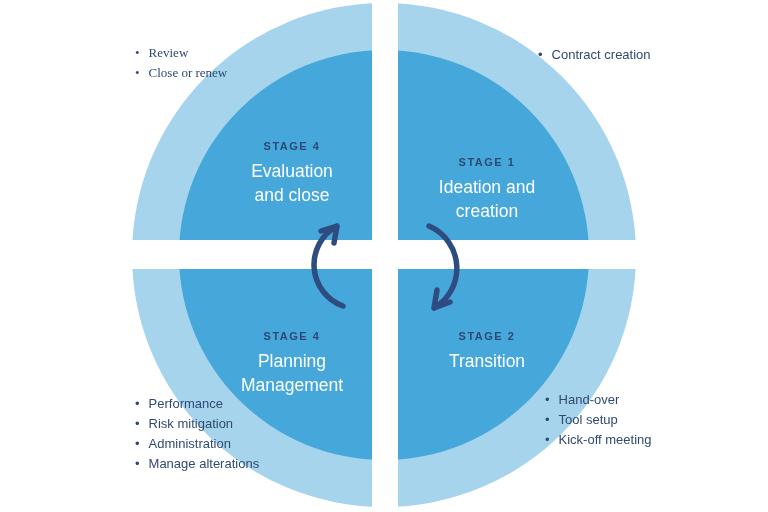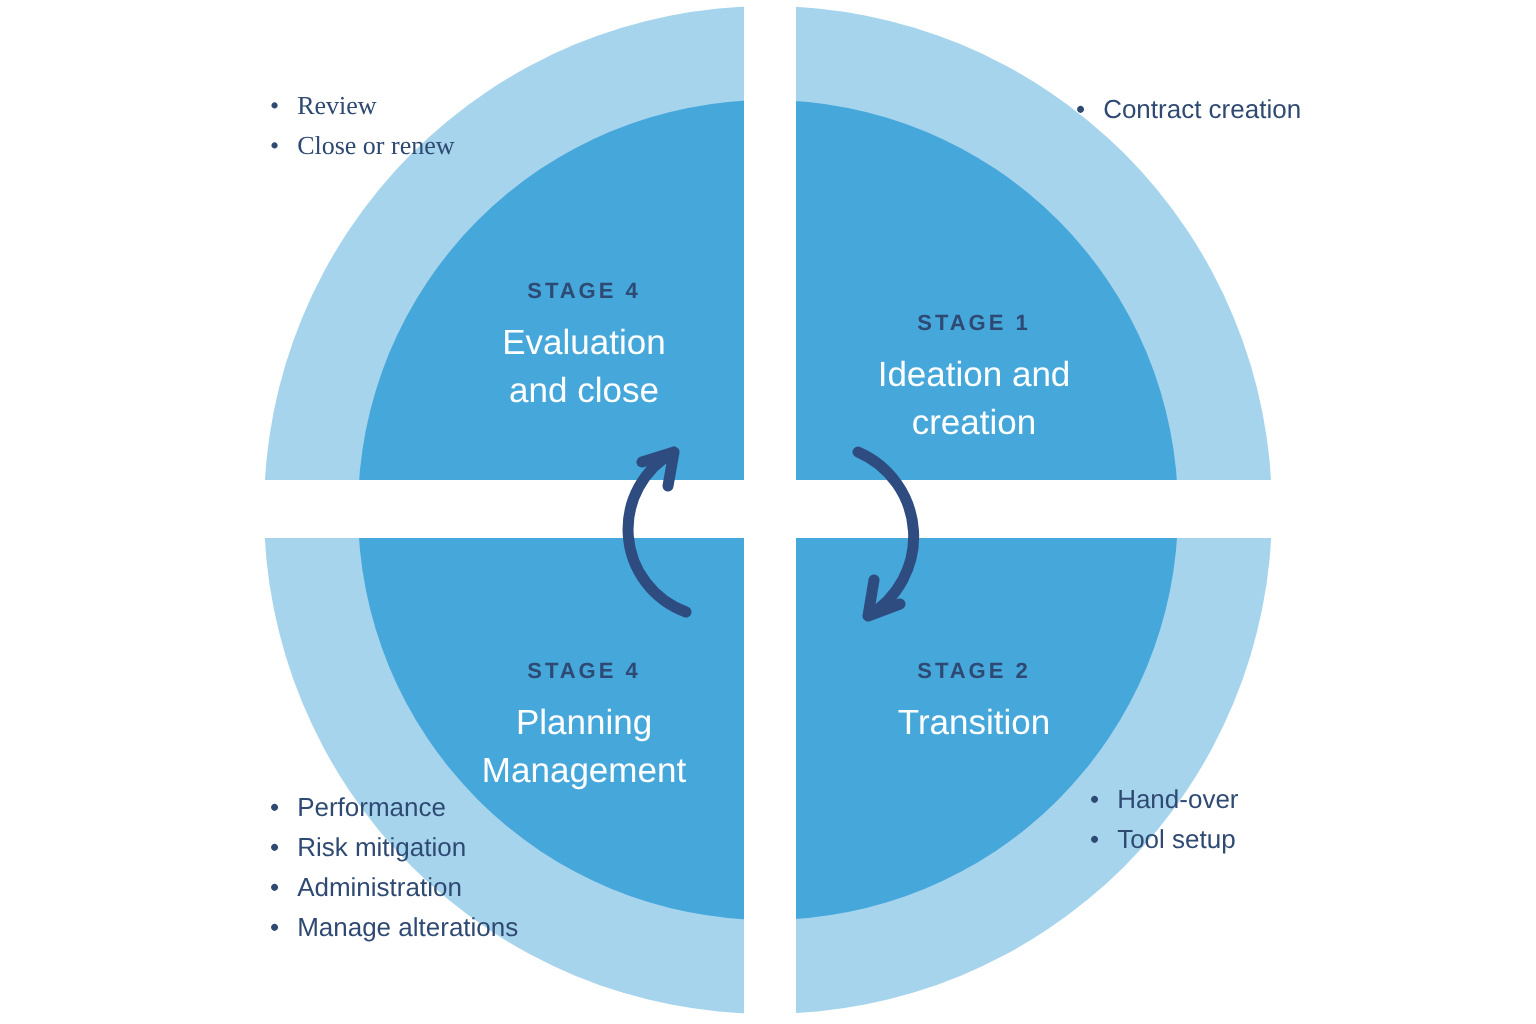--- a/index.html
+++ b/index.html
@@ -126,6 +126,7 @@
   <ul class="bullets" id="bullets-bottom-right">
     <li>Hand-over</li>
     <li>Tool setup</li>
+    <li>Kick-off meeting</li>
   </ul>
 
 </div>

